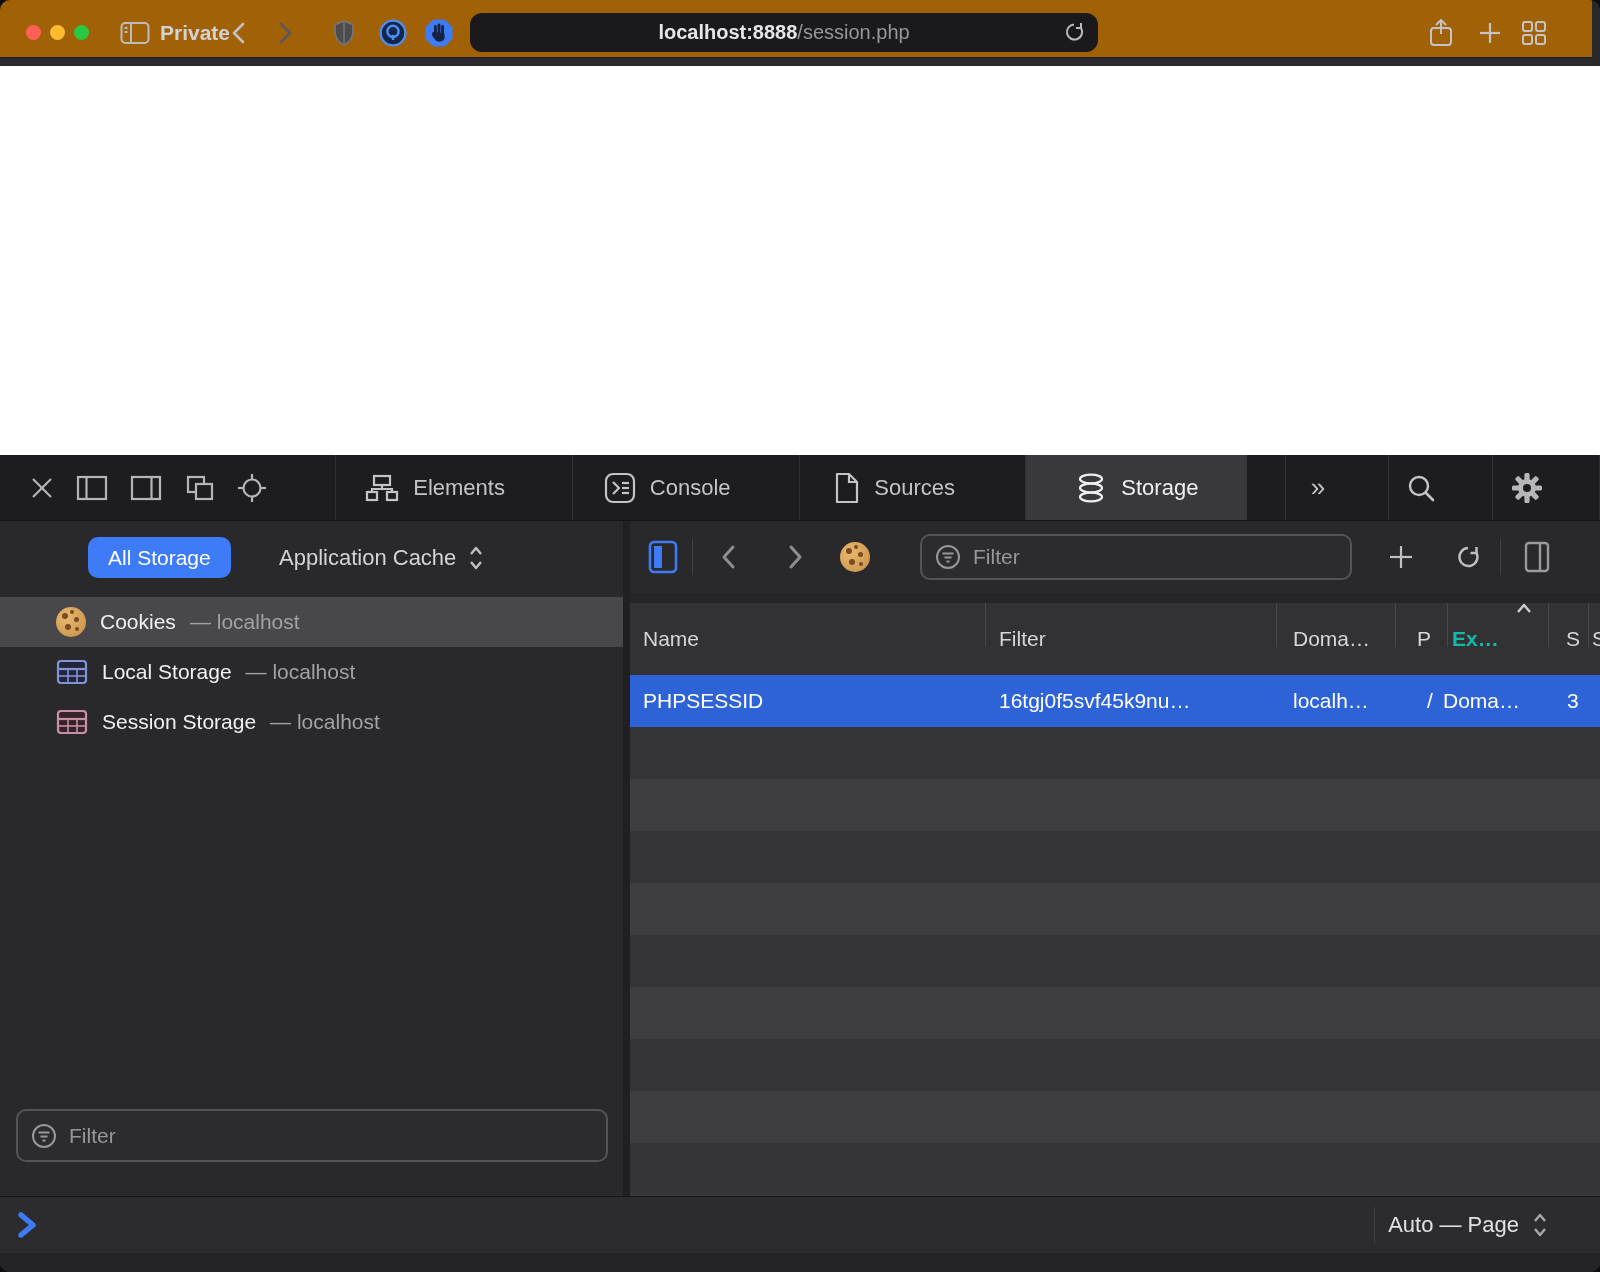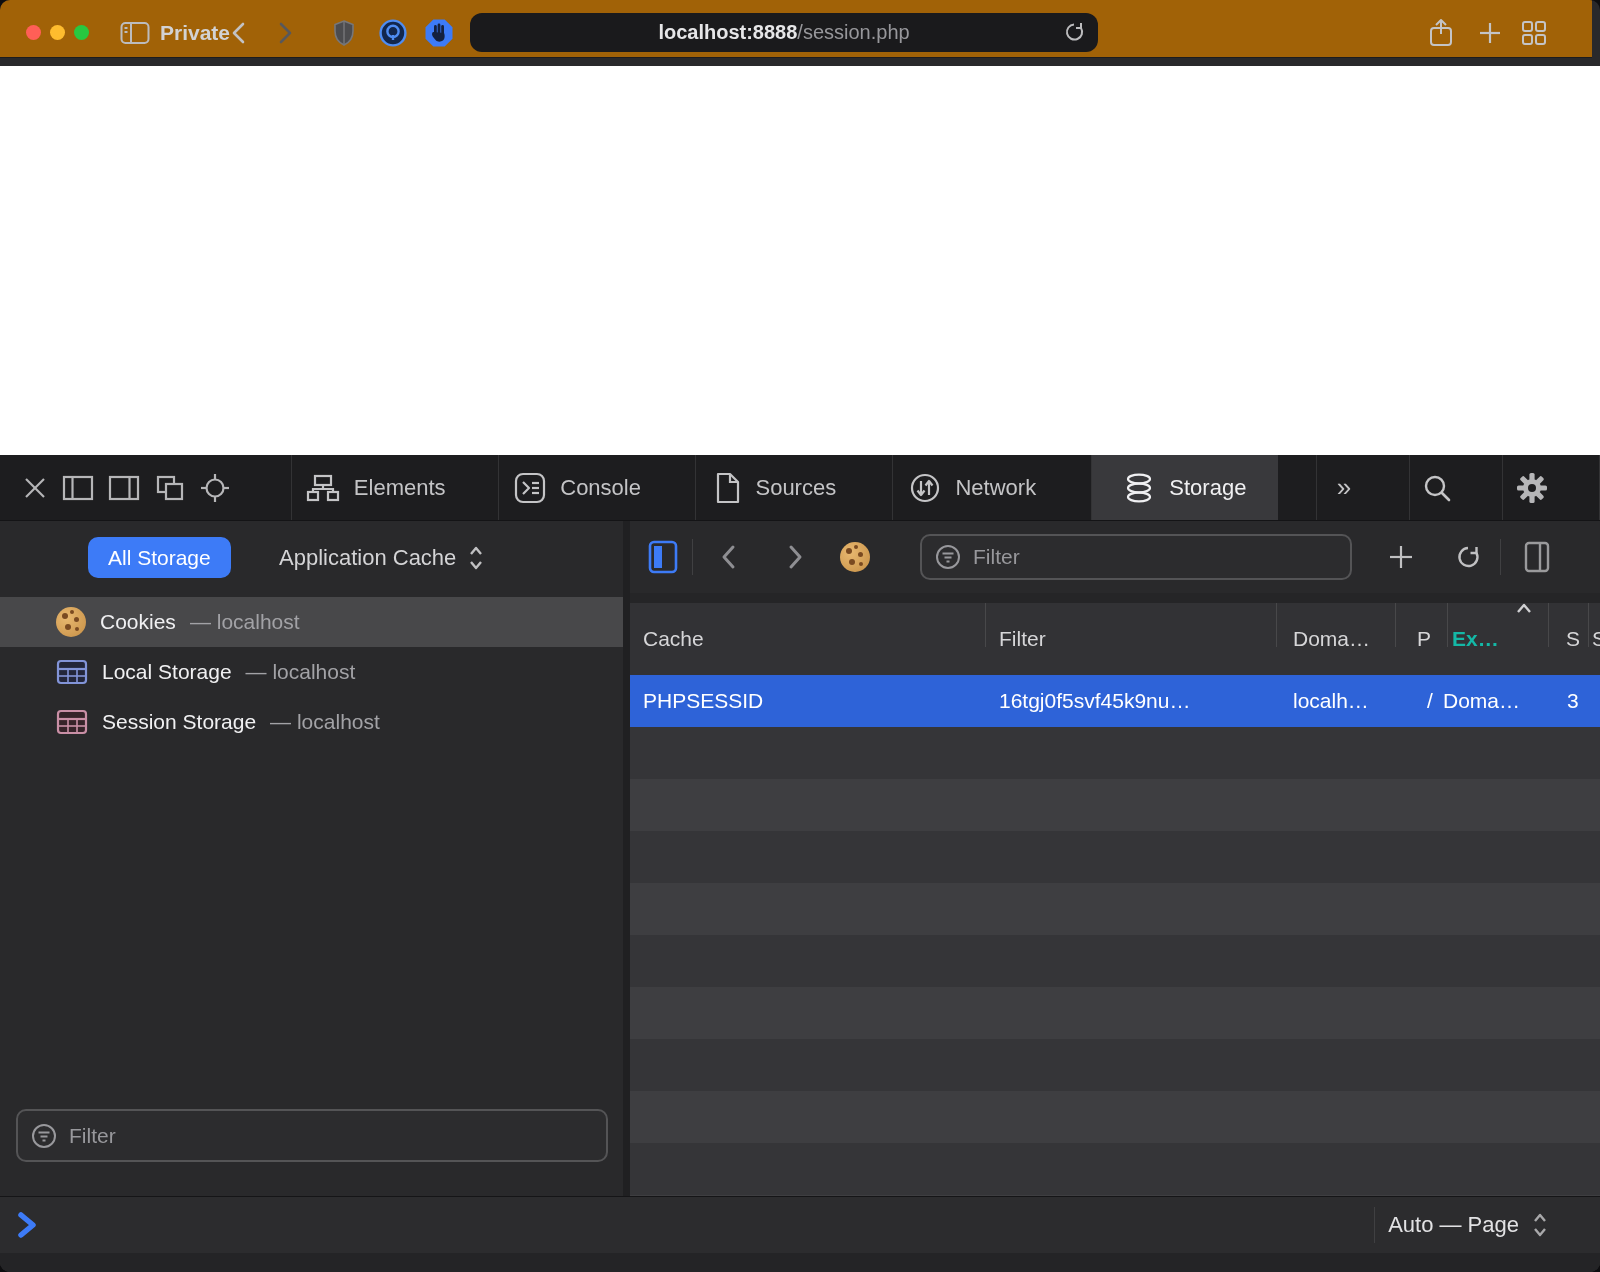--- a/index.html
+++ b/index.html
@@ -266,18 +266,6 @@
           </svg>
         </span>
       <span>Sources</span>
-    </div>
-    <div class="tab tab-network">
-      <span>
-          <svg width="32" height="32" viewBox="0 0 32 32">
-            <circle cx="16" cy="16" r="13" fill="none" stroke="#c4c4c6" stroke-width="2.2"></circle>
-            <line x1="12" y1="9" x2="12" y2="22" stroke="#c4c4c6" stroke-width="2.2"></line>
-            <polyline points="8.5,18.5 12,23 15.5,18.5" fill="none" stroke="#c4c4c6" stroke-width="2.2" stroke-linejoin="round"></polyline>
-            <line x1="20" y1="23" x2="20" y2="10" stroke="#c4c4c6" stroke-width="2.2"></line>
-            <polyline points="16.5,13.5 20,9 23.5,13.5" fill="none" stroke="#c4c4c6" stroke-width="2.2" stroke-linejoin="round"></polyline>
-          </svg>
-        </span>
-      <span>Network</span>
     </div>
     <div class="tab tab-storage active">
       <span>

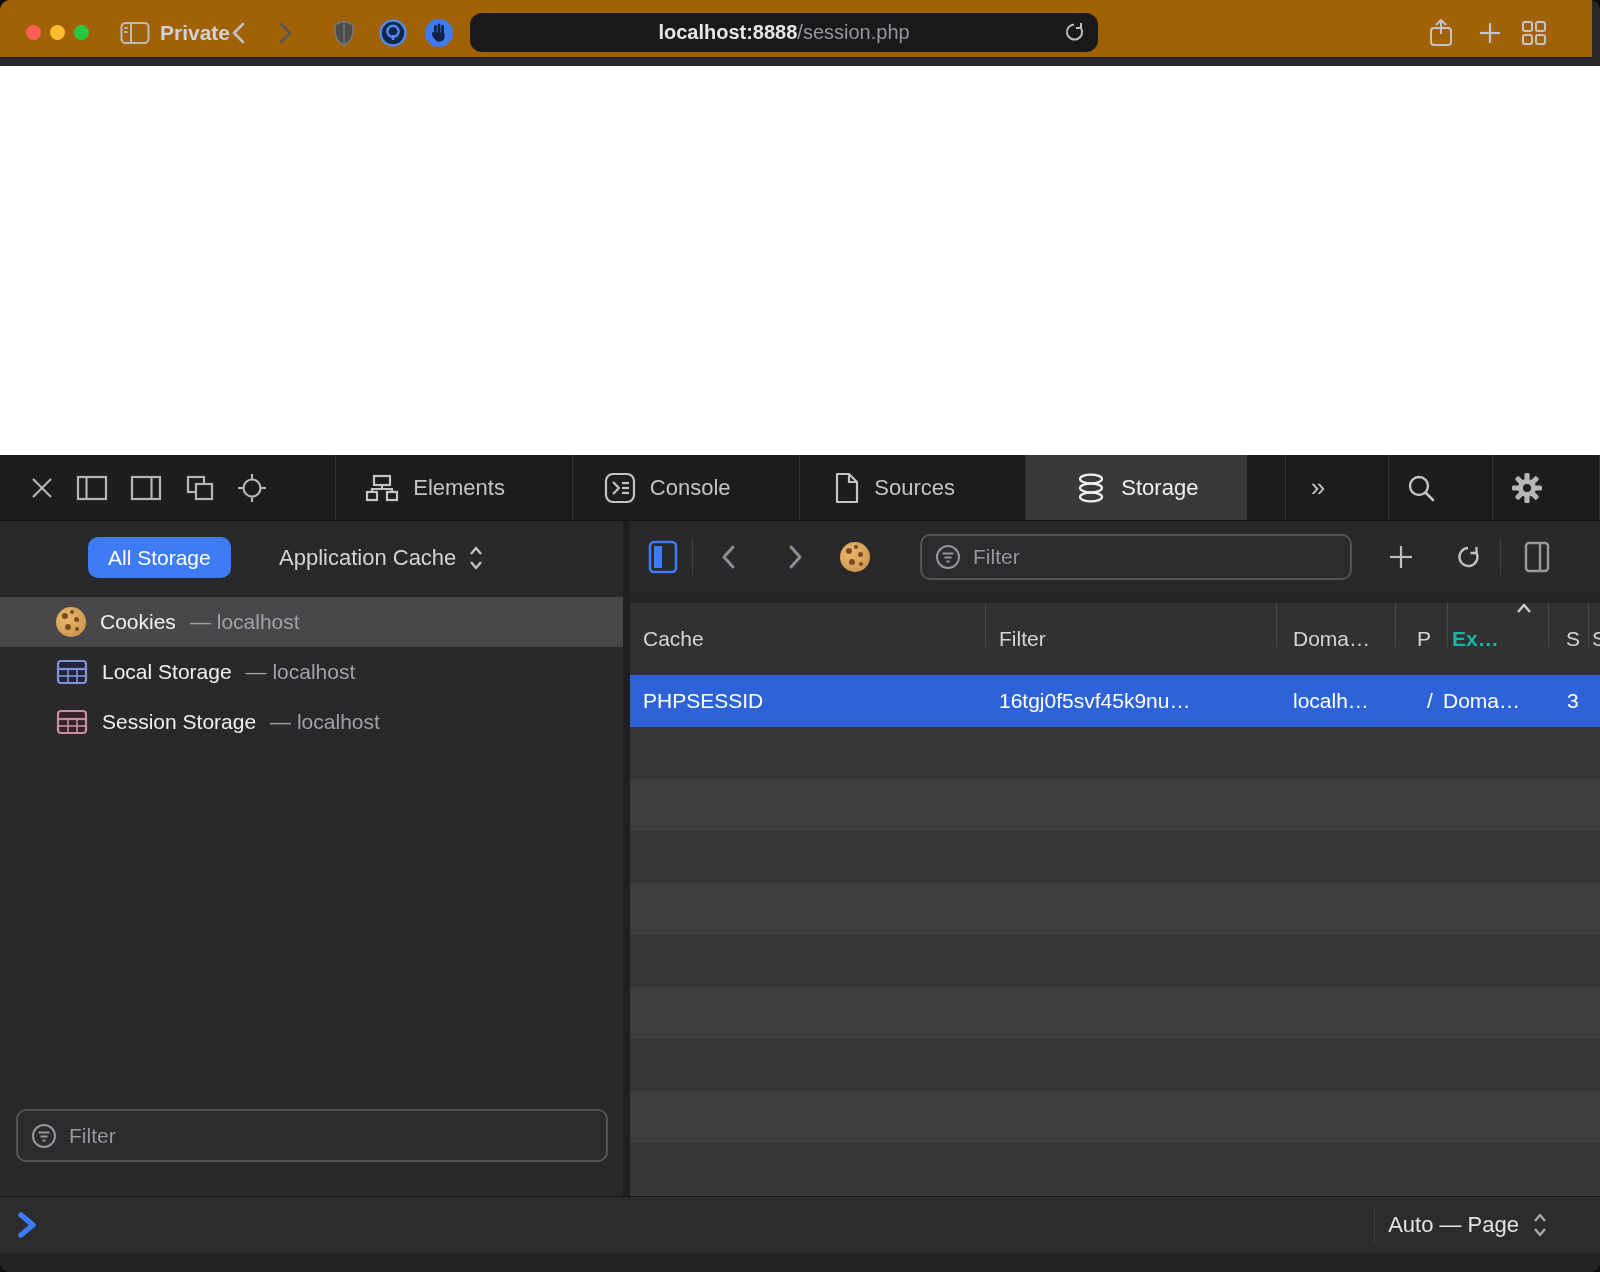--- a/index.html
+++ b/index.html
@@ -453,7 +453,7 @@
       <div class="gapstrip"></div>
 
       <div class="thead">
-        <span style="left:13px">Cache</span>
+        <span style="left:13px">Name</span>
         <span style="left:369px">Filter</span>
         <span style="left:663px">Doma…</span>
         <span style="left:787px">P</span>

